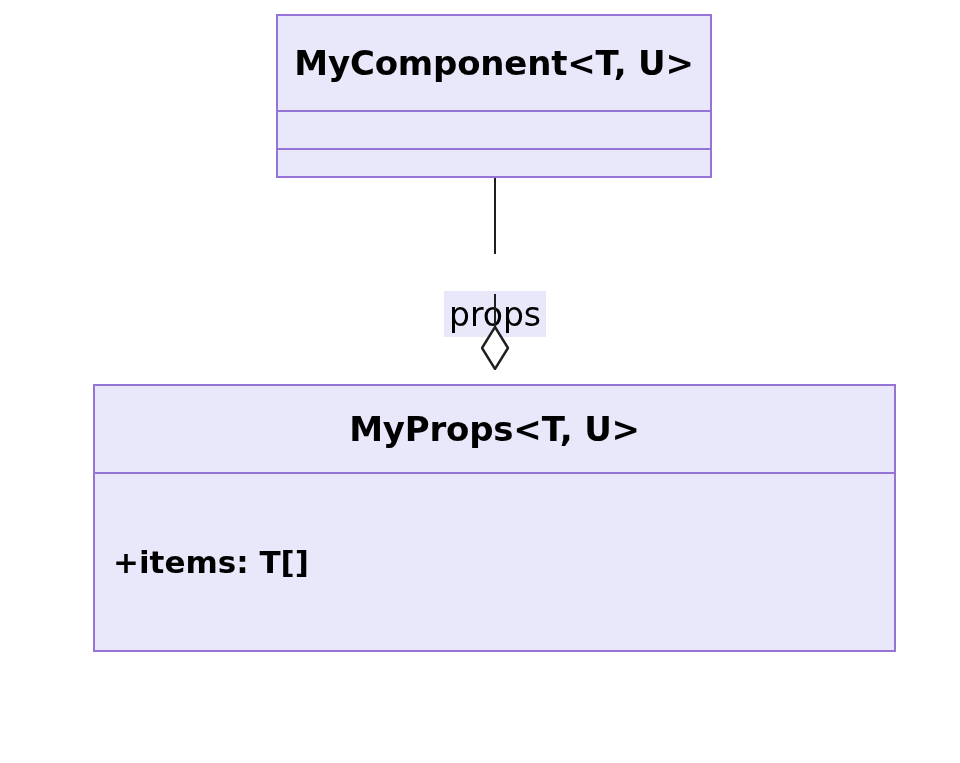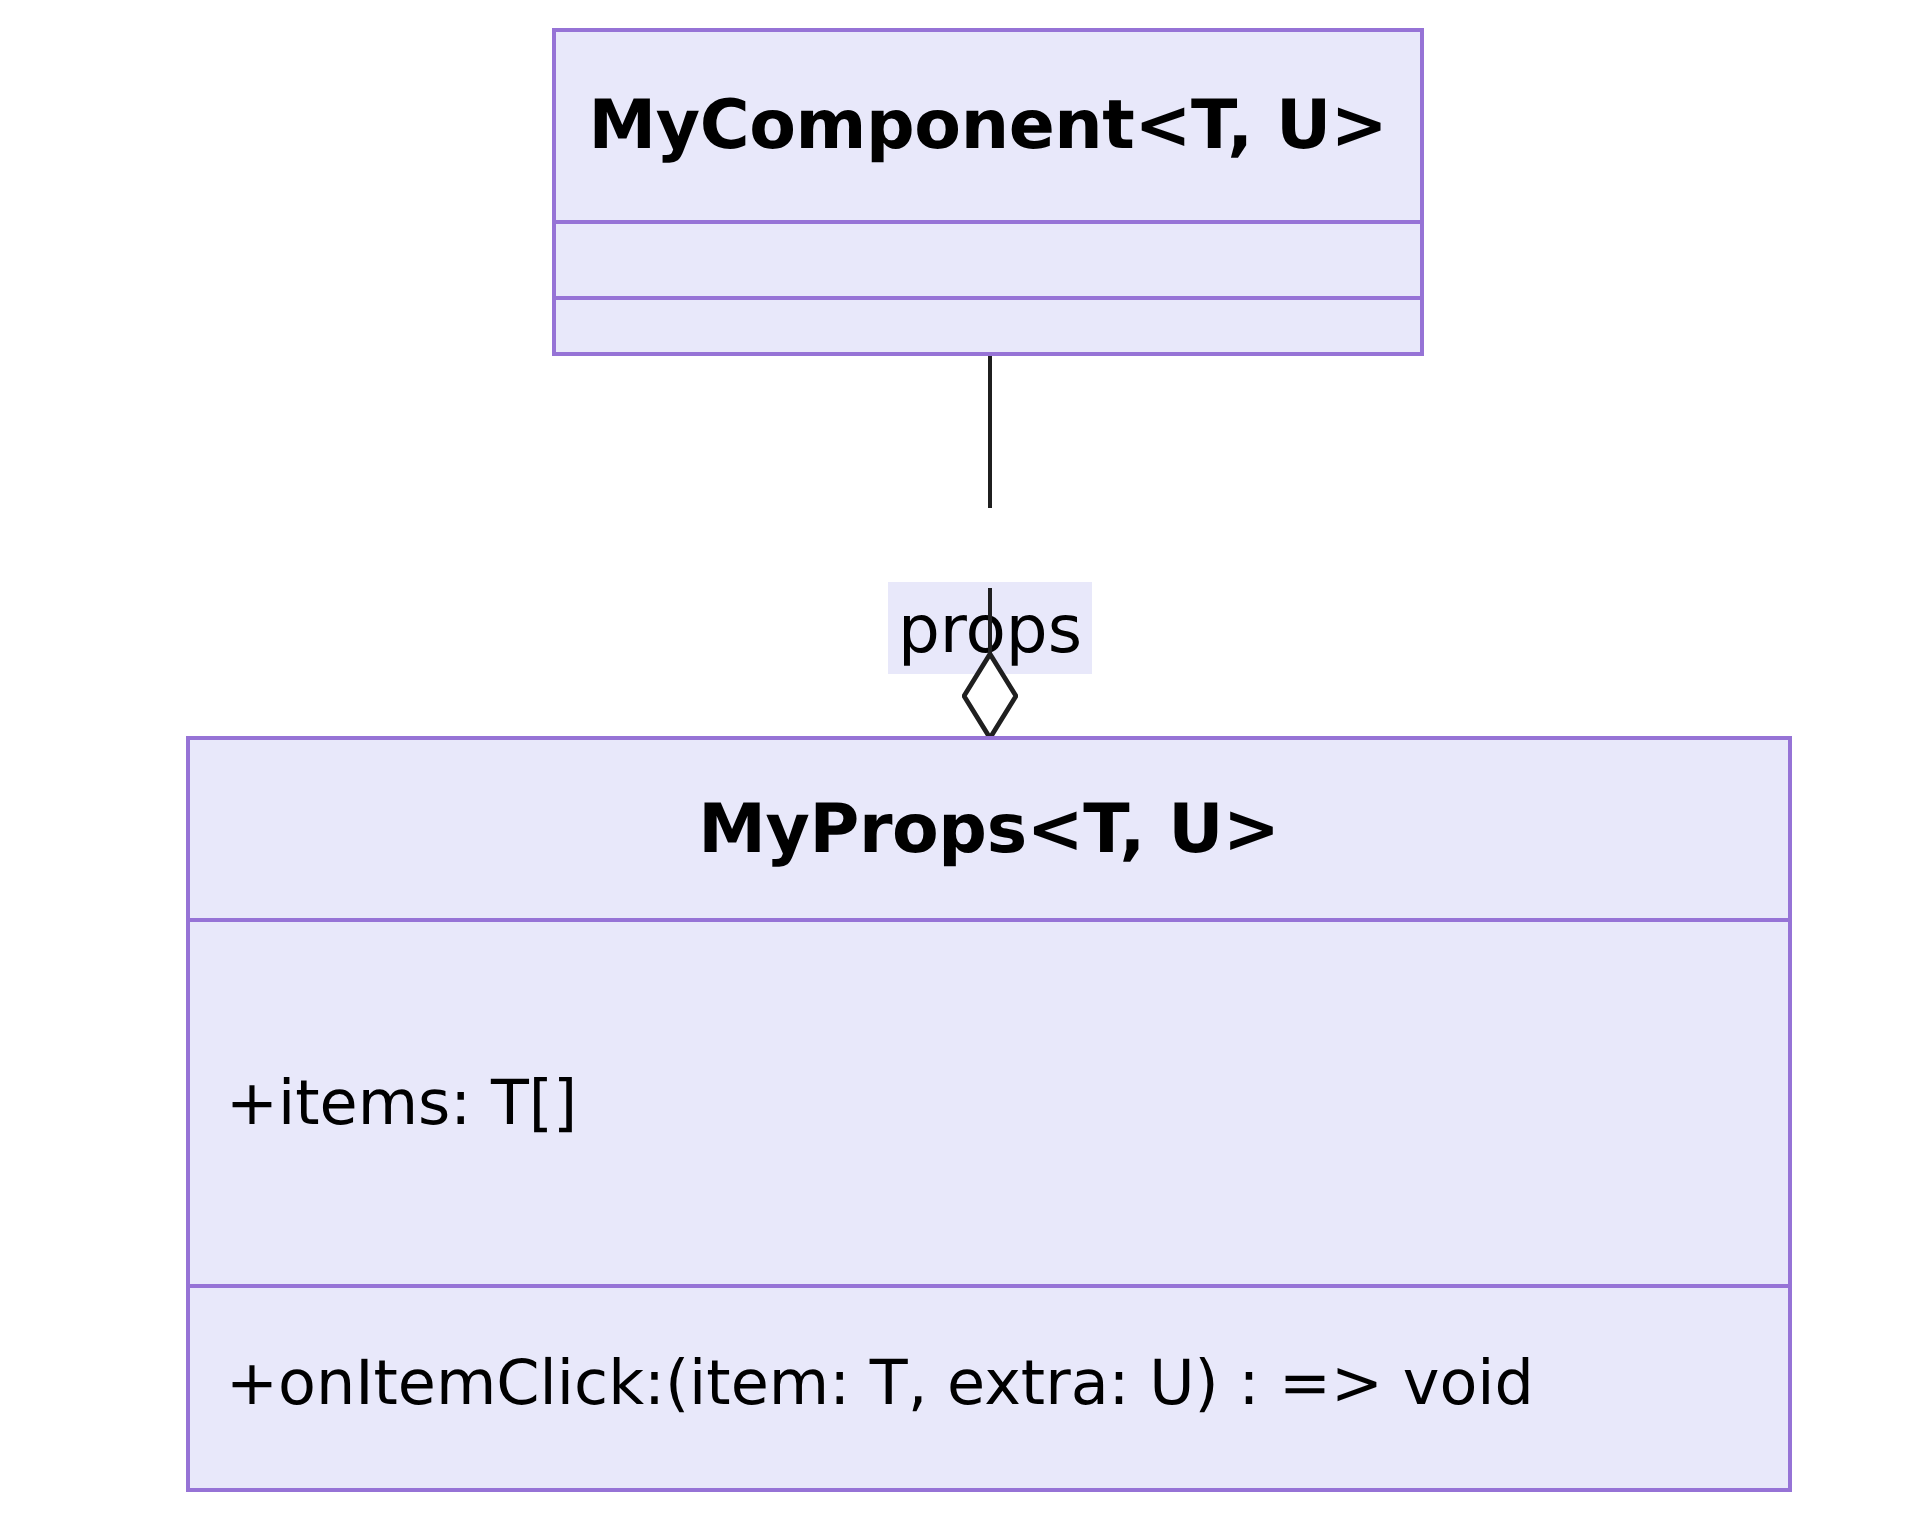--- a/index.html
+++ b/index.html
@@ -82,9 +82,9 @@
   
   #class-myprops {
     left: 93px;
-    top: 368px;
+    top: 384px;
     width: 803px;
-    height: 378px;
+    height: 268px;
   }
   #class-myprops .uml-title {
     height: 89px;

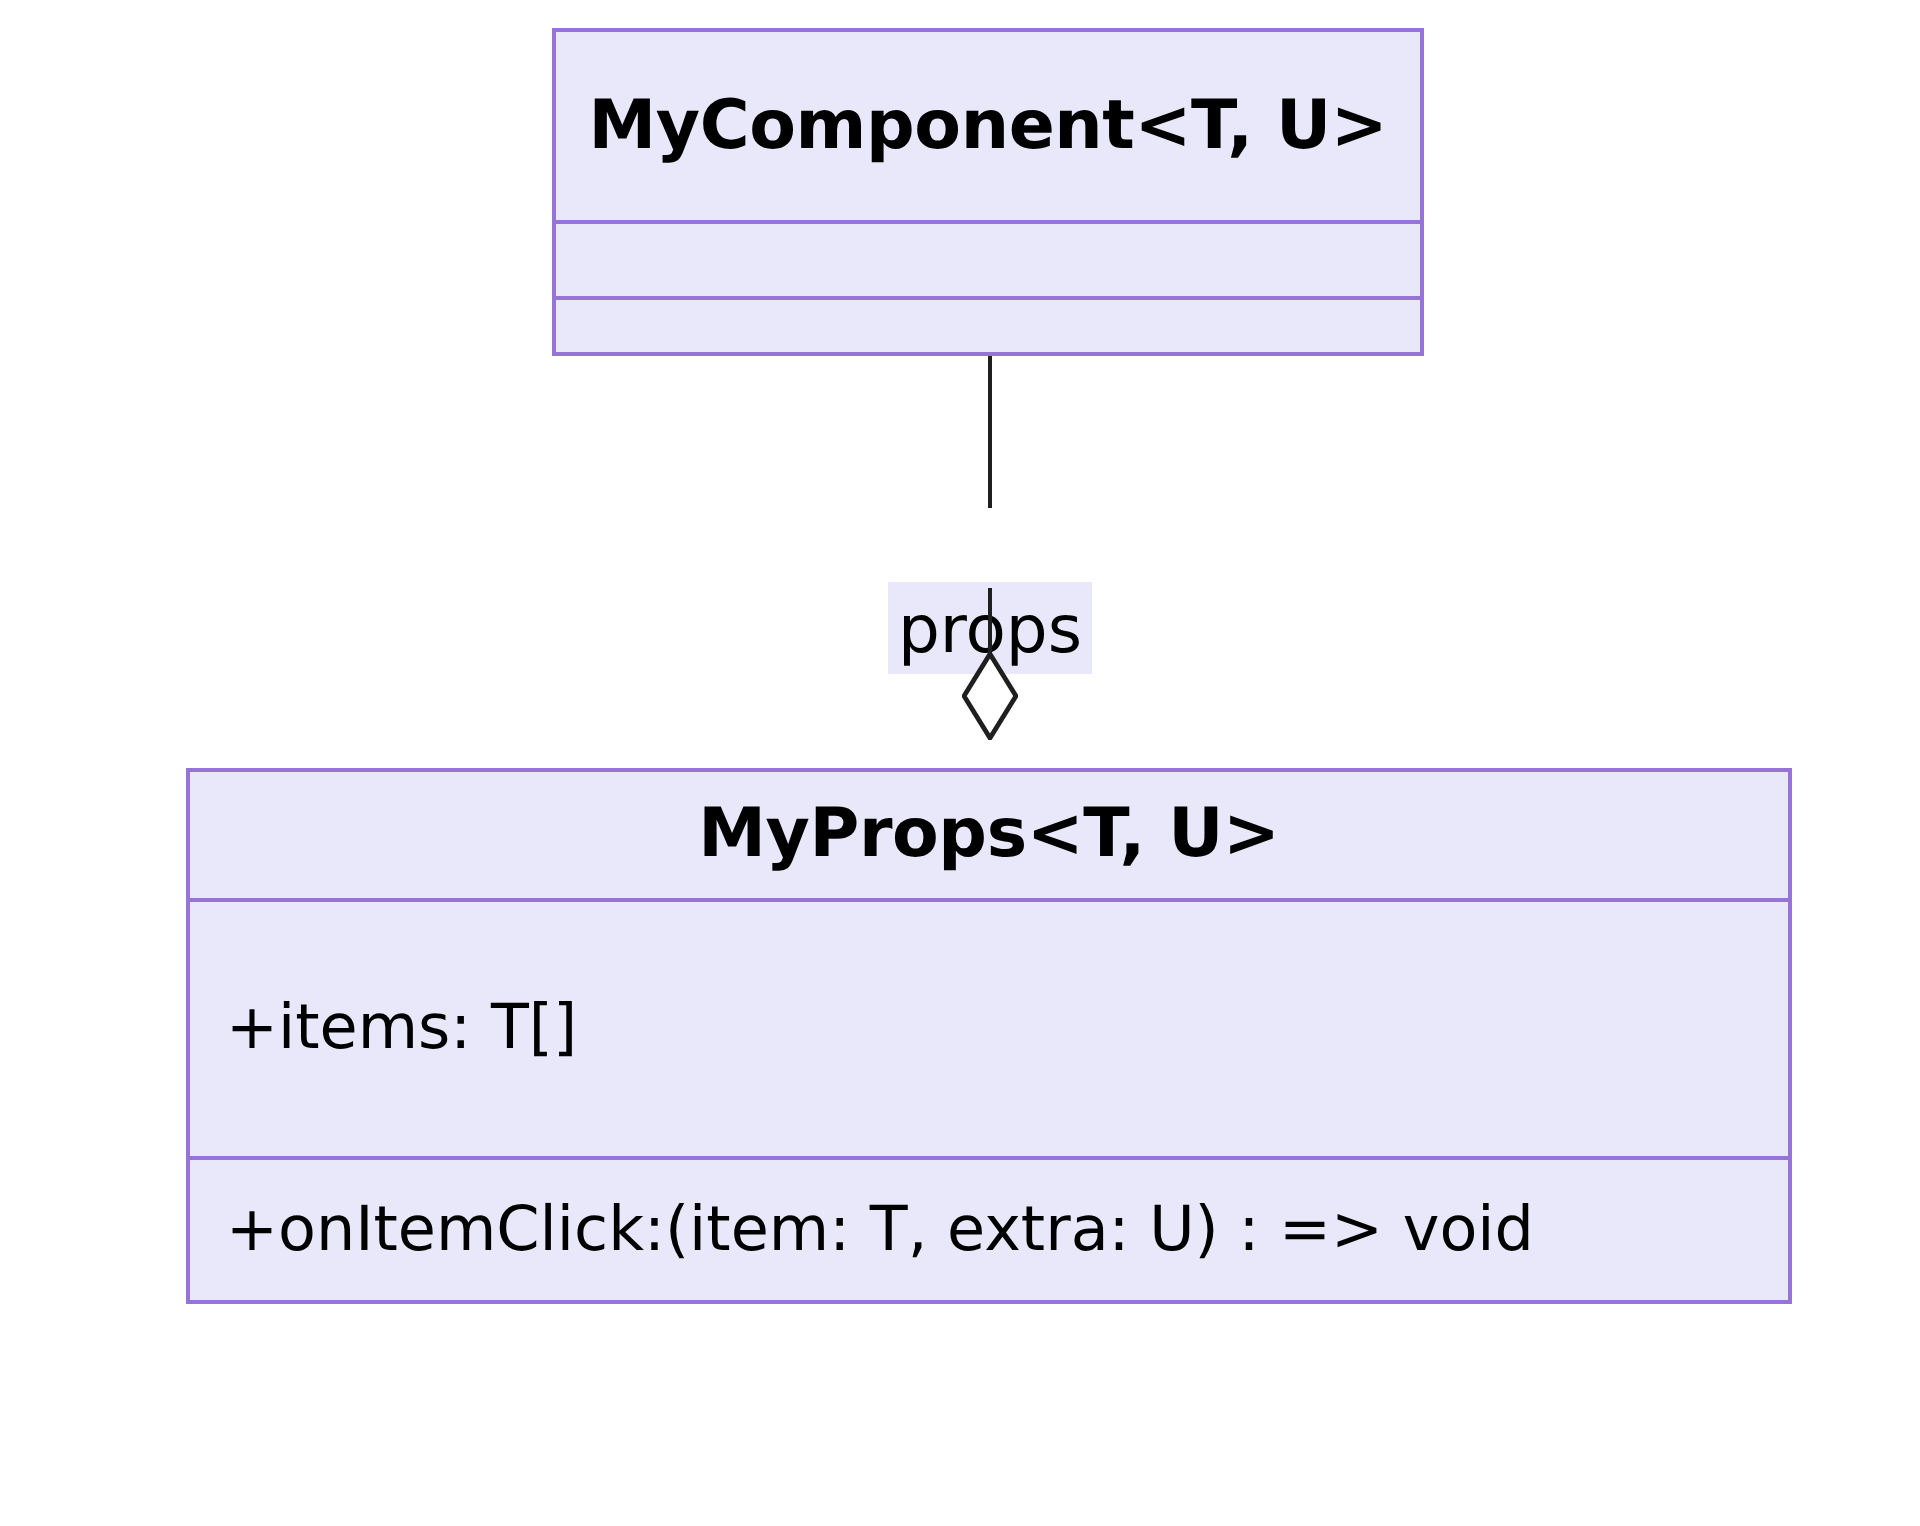--- a/index.html
+++ b/index.html
@@ -56,7 +56,7 @@
   }
 
   .uml-member {
-    font-weight: normal;
+    font-weight: bold;
     white-space: nowrap;
     text-align: left;
   }

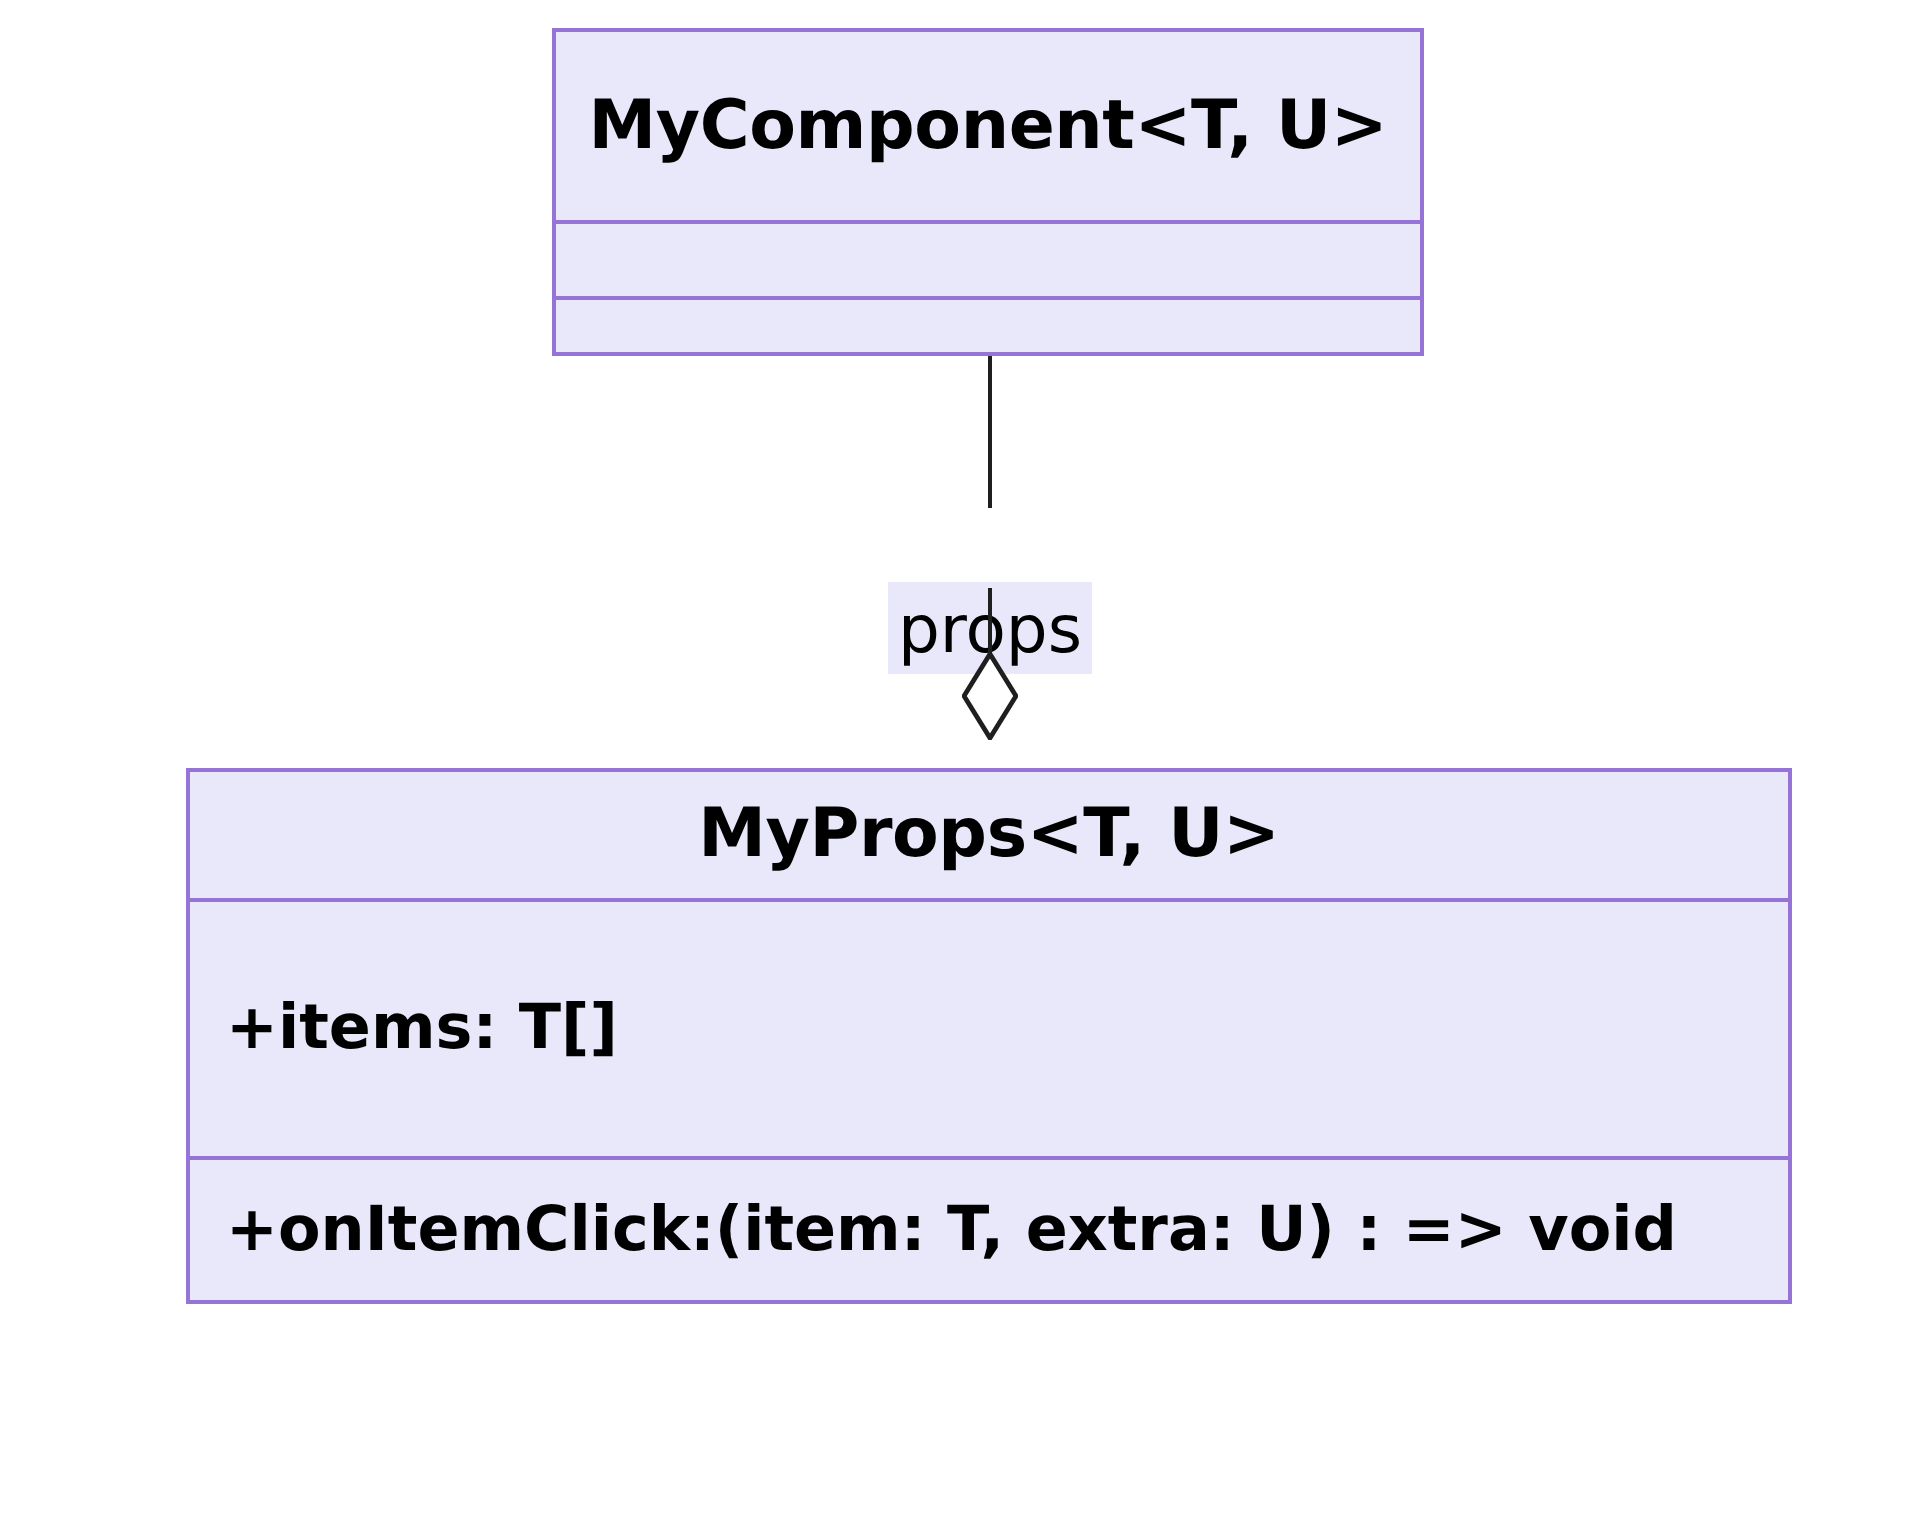--- a/index.html
+++ b/index.html
@@ -170,9 +170,6 @@
     <div class="uml-compartment uml-members attrs-compartment">
       <div class="uml-member">+items: T[]</div>
     </div>
-    <div class="uml-compartment uml-members methods-compartment">
-      <div class="uml-member">+onItemClick:(item: T, extra: U) : =&gt; void</div>
-    </div>
   </div>
 
 </div>

